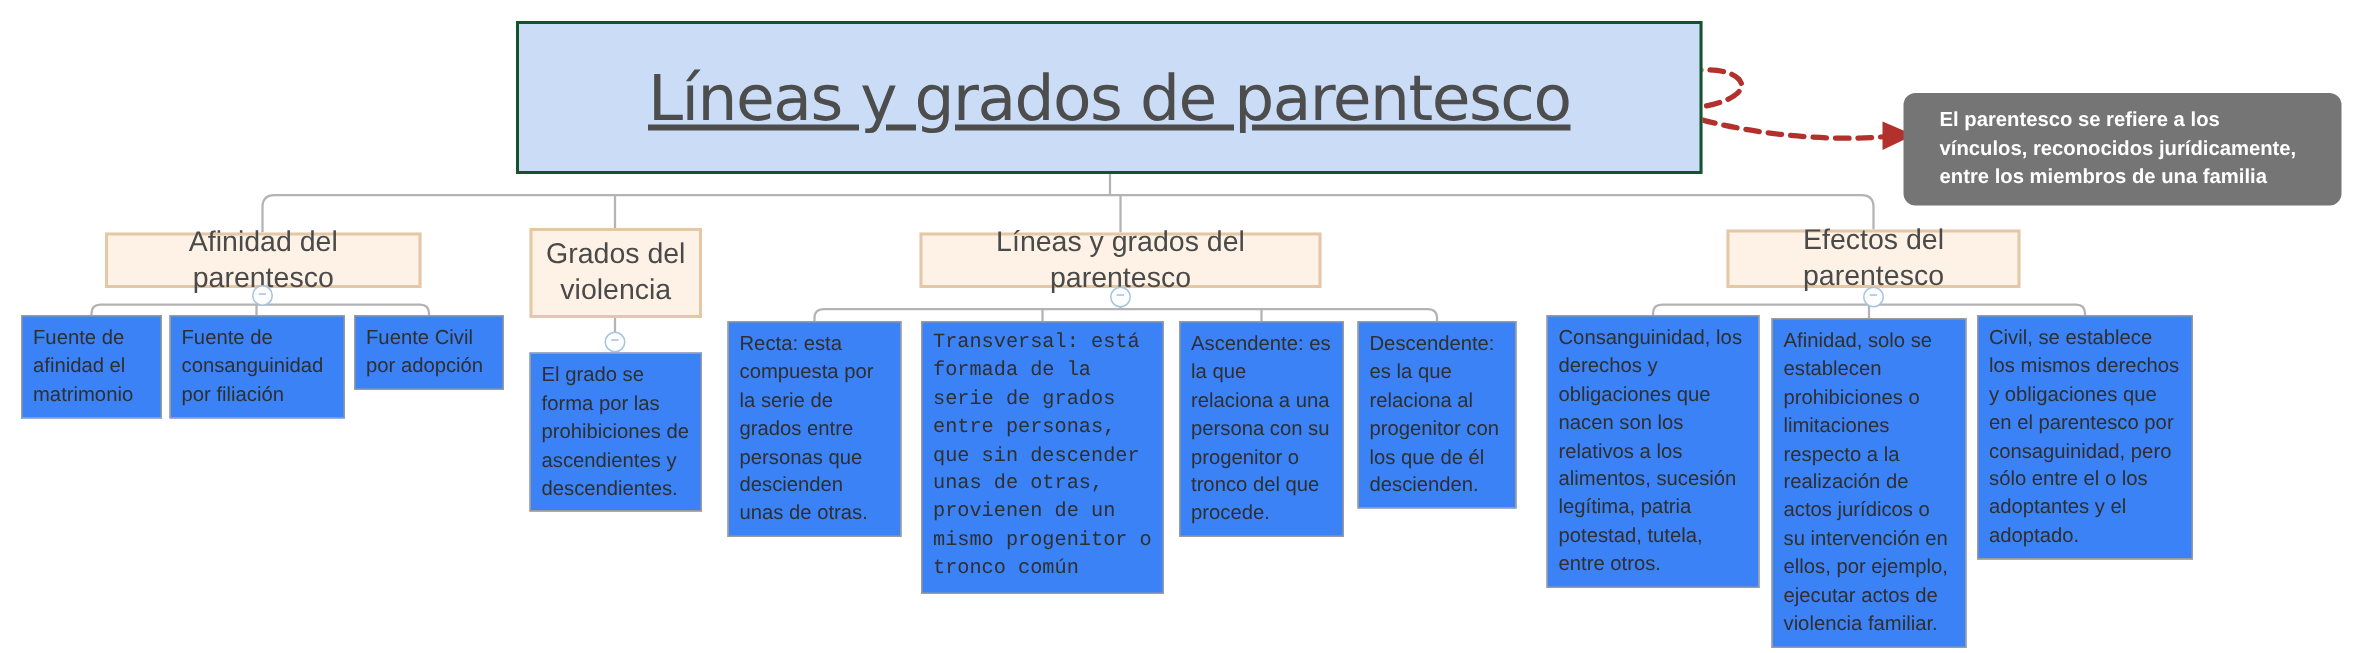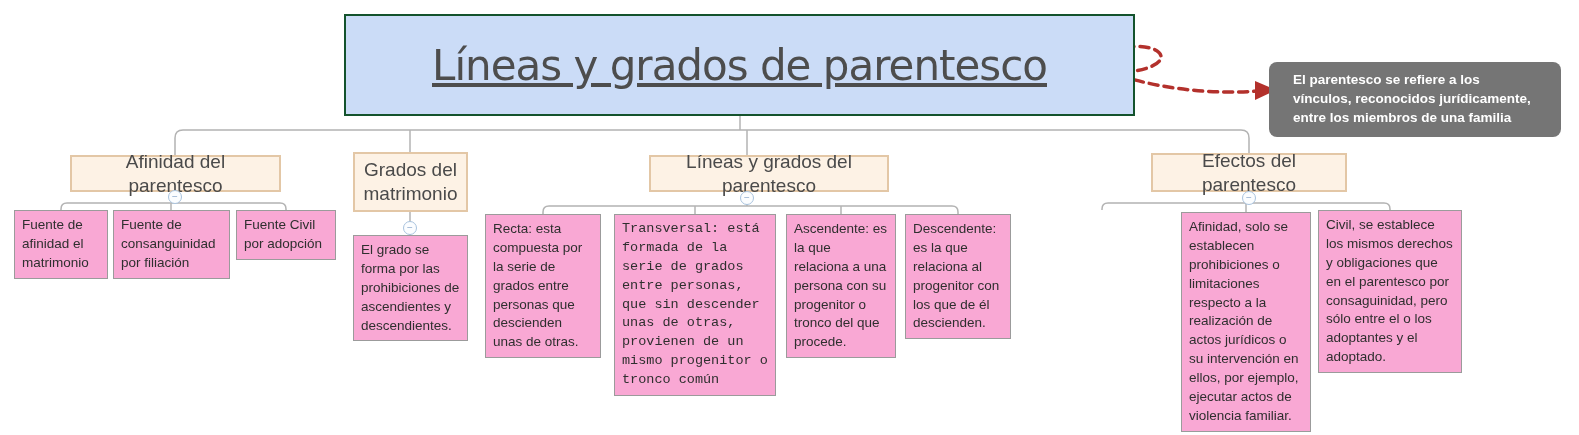--- a/index.html
+++ b/index.html
@@ -149,7 +149,7 @@
     <span>Afinidad del parentesco</span>
   </div>
   <div class="node branch-topic branch-grados">
-    <span>Grados del matrimonio</span>
+    <span>Grados del violencia</span>
   </div>
   <div class="node branch-topic branch-lineas">
     <span>Líneas y grados del parentesco</span>

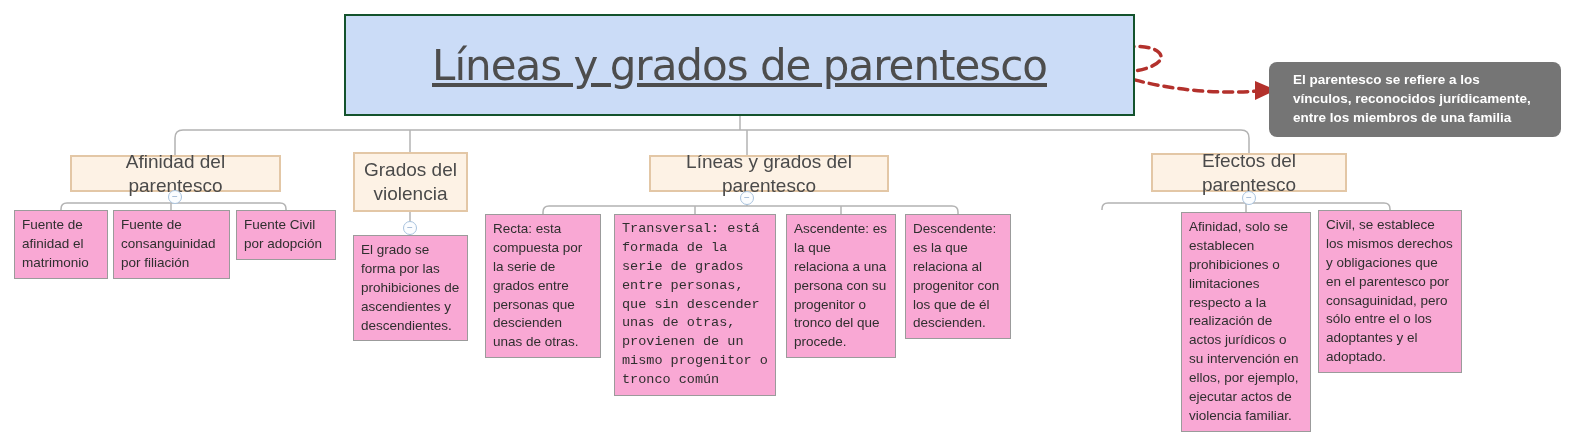--- a/index.html
+++ b/index.html
@@ -48,7 +48,7 @@
   }
   .branch-fuentes { left: 70px;  top: 155px; width: 211px; height: 37px; }
   .branch-grados  { left: 353px; top: 152px; width: 115px; height: 60px; }
-  .branch-lineas  { left: 613px; top: 155px; width: 240px; height: 37px; margin-left: 36px; }
+  .branch-lineas  { left: 613px; top: 155px; width: 268px; height: 37px; }
   .branch-efectos { left: 1151px; top: 153px; width: 196px; height: 39px; }
 
   .leaf {

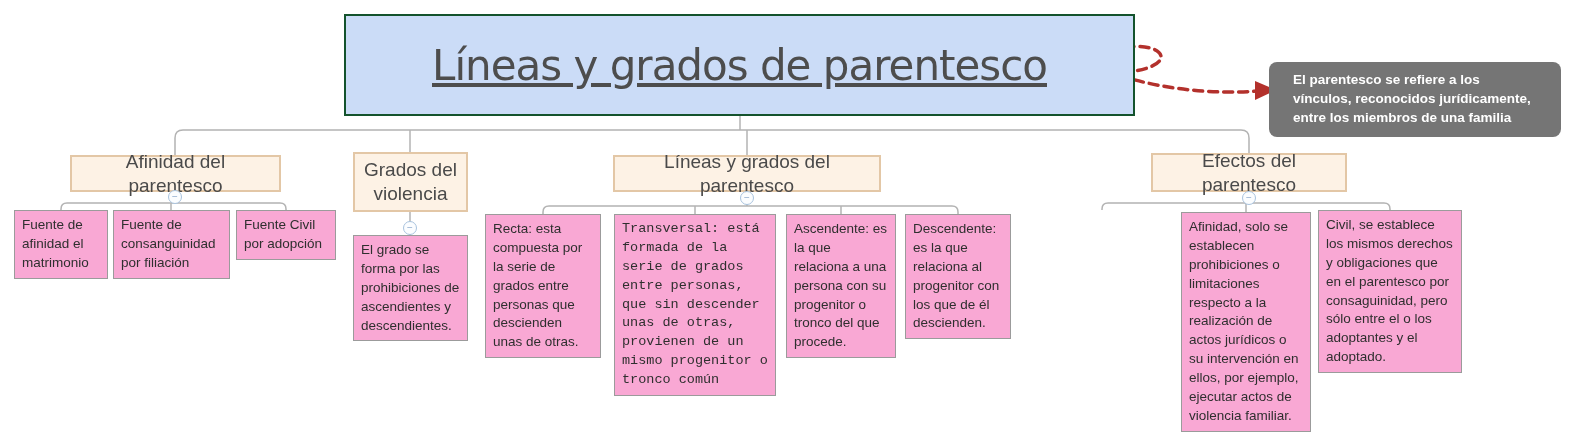--- a/index.html
+++ b/index.html
@@ -52,7 +52,7 @@
   .branch-efectos { left: 1151px; top: 153px; width: 196px; height: 39px; }
 
   .leaf {
-    background: #f9a8d4;
+    background: #3b82f6;
     border: 1.5px solid #9b9b9b;
     font-size: 13.5px;
     color: #2f2f2f;

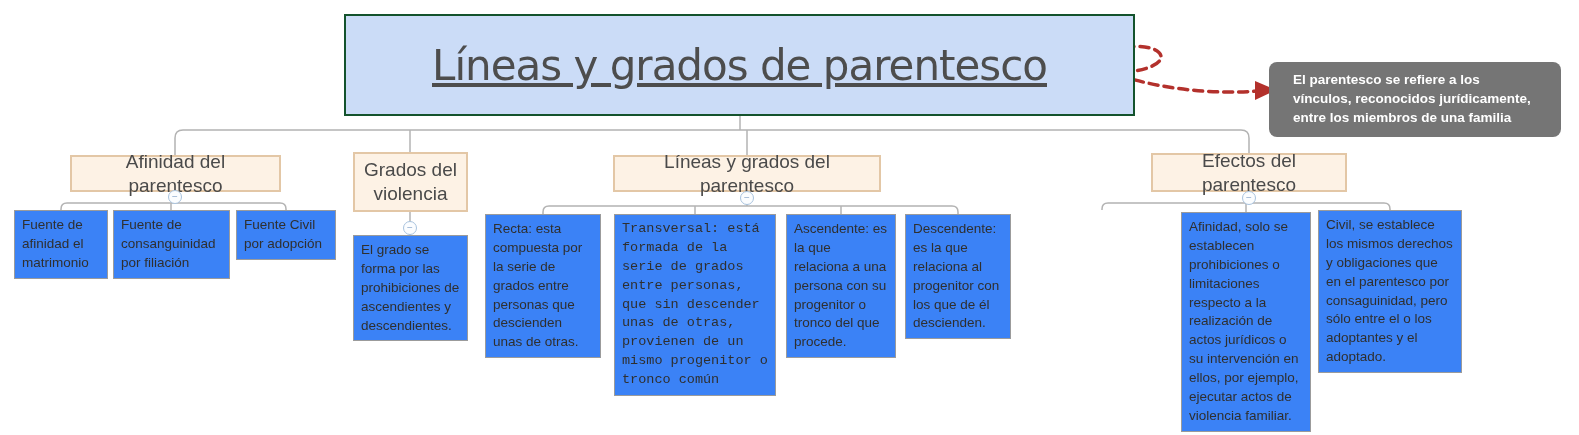--- a/index.html
+++ b/index.html
@@ -174,6 +174,7 @@
   <div class="node leaf leaf-3c">Ascendente: es la que relaciona a una persona con su progenitor o tronco del que procede.</div>
   <div class="node leaf leaf-3d">Descendente: es la que relaciona al progenitor con los que de él descienden.</div>
 
+  <div class="node leaf leaf-4a">Consanguinidad, los derechos y obligaciones que nacen son los relativos a los alimentos, sucesión legítima, patria potestad, tutela, entre otros.</div>
   <div class="node leaf leaf-4b">Afinidad, solo se establecen prohibiciones o limitaciones respecto a la realización de actos jurídicos o su intervención en ellos, por ejemplo, ejecutar actos de violencia familiar.</div>
   <div class="node leaf leaf-4c">Civil,  se establece los mismos derechos y obligaciones que en el parentesco por consaguinidad, pero sólo entre el o los adoptantes y el adoptado.</div>
 

